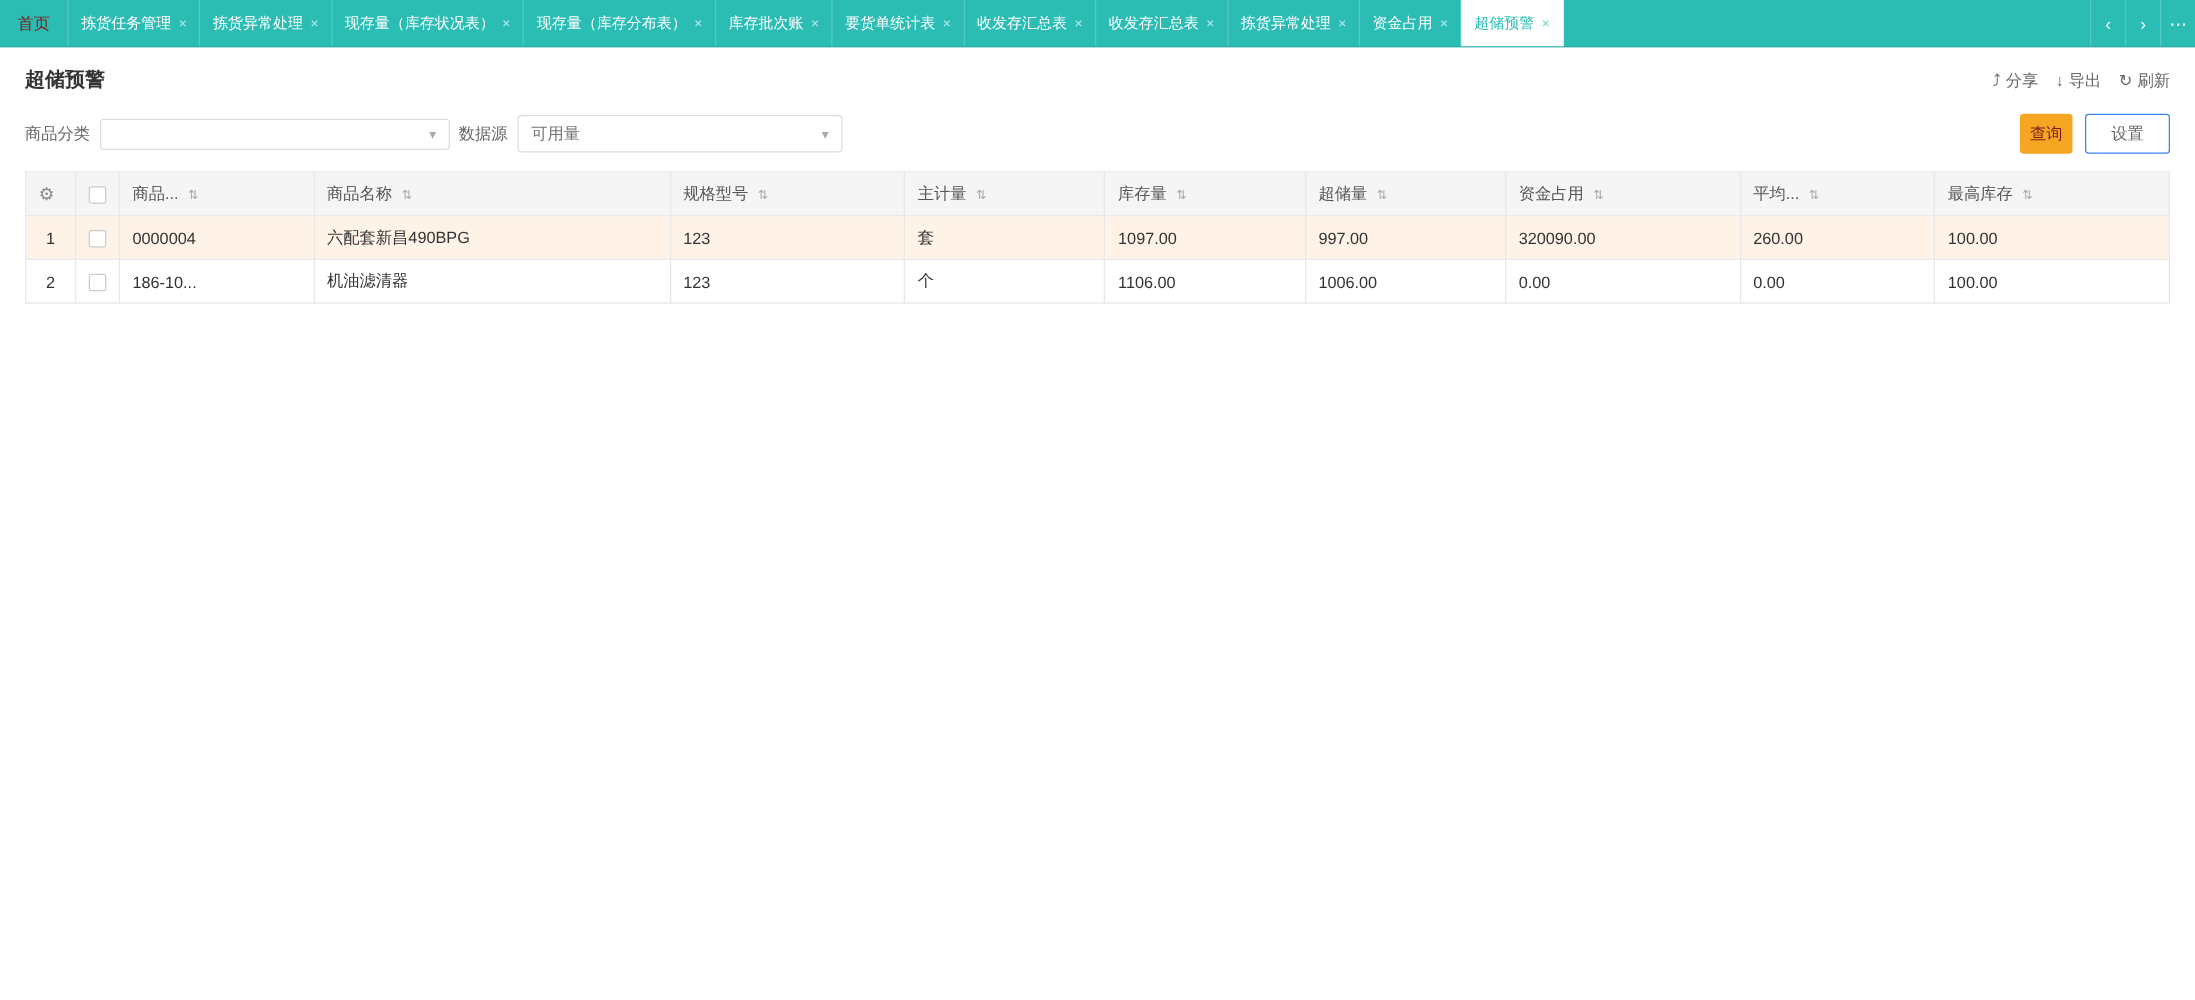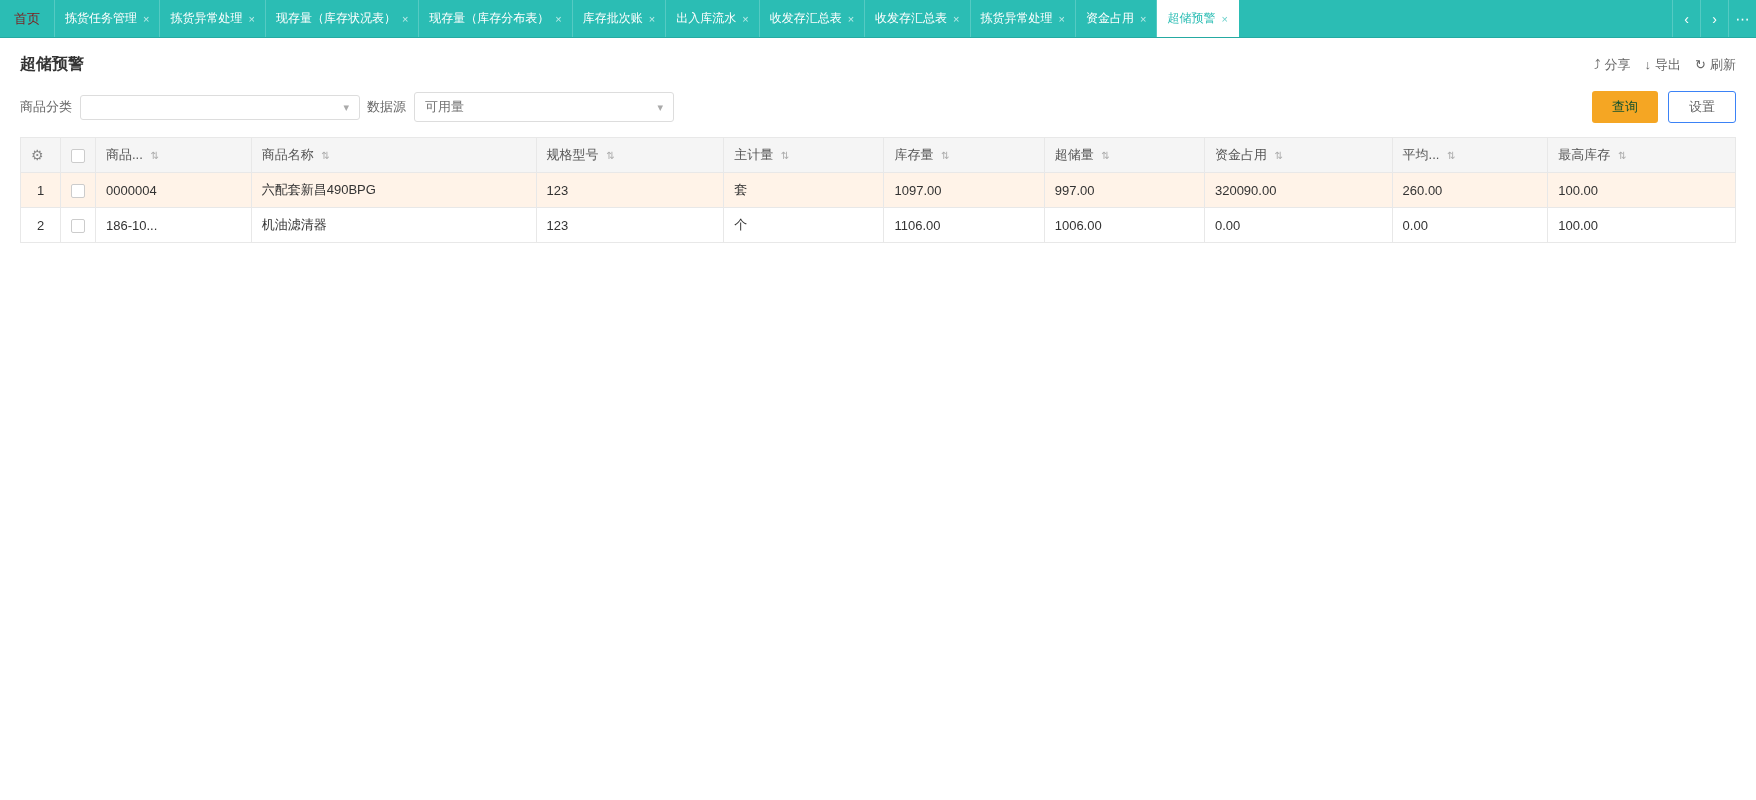--- a/index.html
+++ b/index.html
@@ -242,7 +242,7 @@
     <span class="close-x">×</span>
   </div>
   <div class="nav-tab">
-    <span>出入库流水</span>
+    <span>要货单统计表</span>
     <span class="close-x">×</span>
   </div>
   <div class="nav-tab">

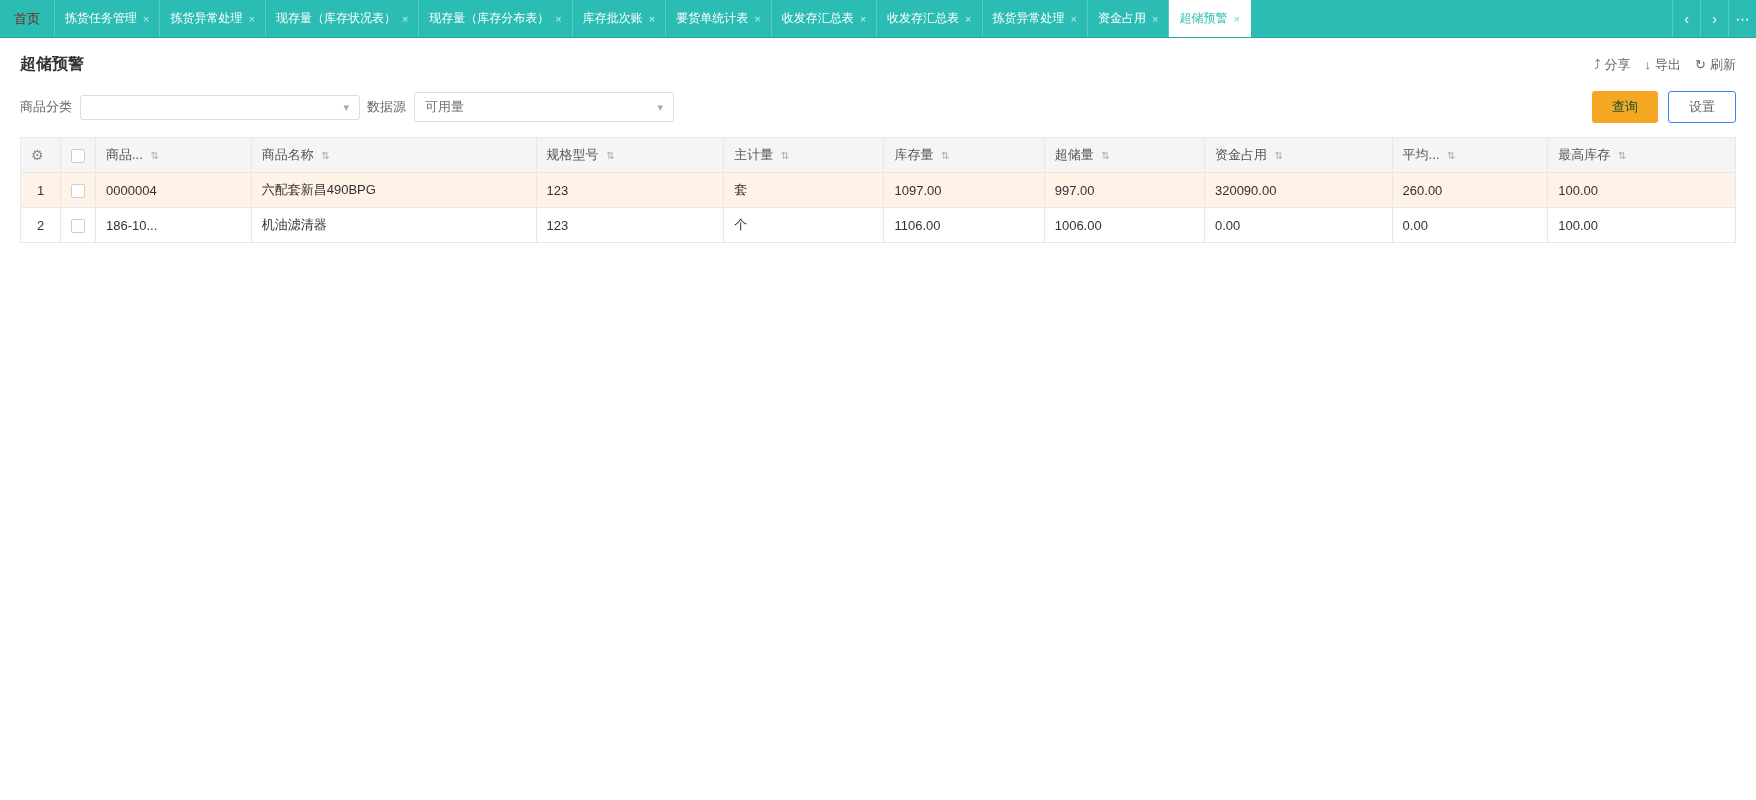--- a/index.html
+++ b/index.html
@@ -134,10 +134,10 @@
     }
     .btn-query {
       background: #f5a623;
-      color: #14532d;
+      color: #7f1d1d;
       border: none;
       border-radius: 3px;
-      padding: 7px 20px;
+      padding: 7px 8px;
       font-size: 13px;
       cursor: pointer;
     }

